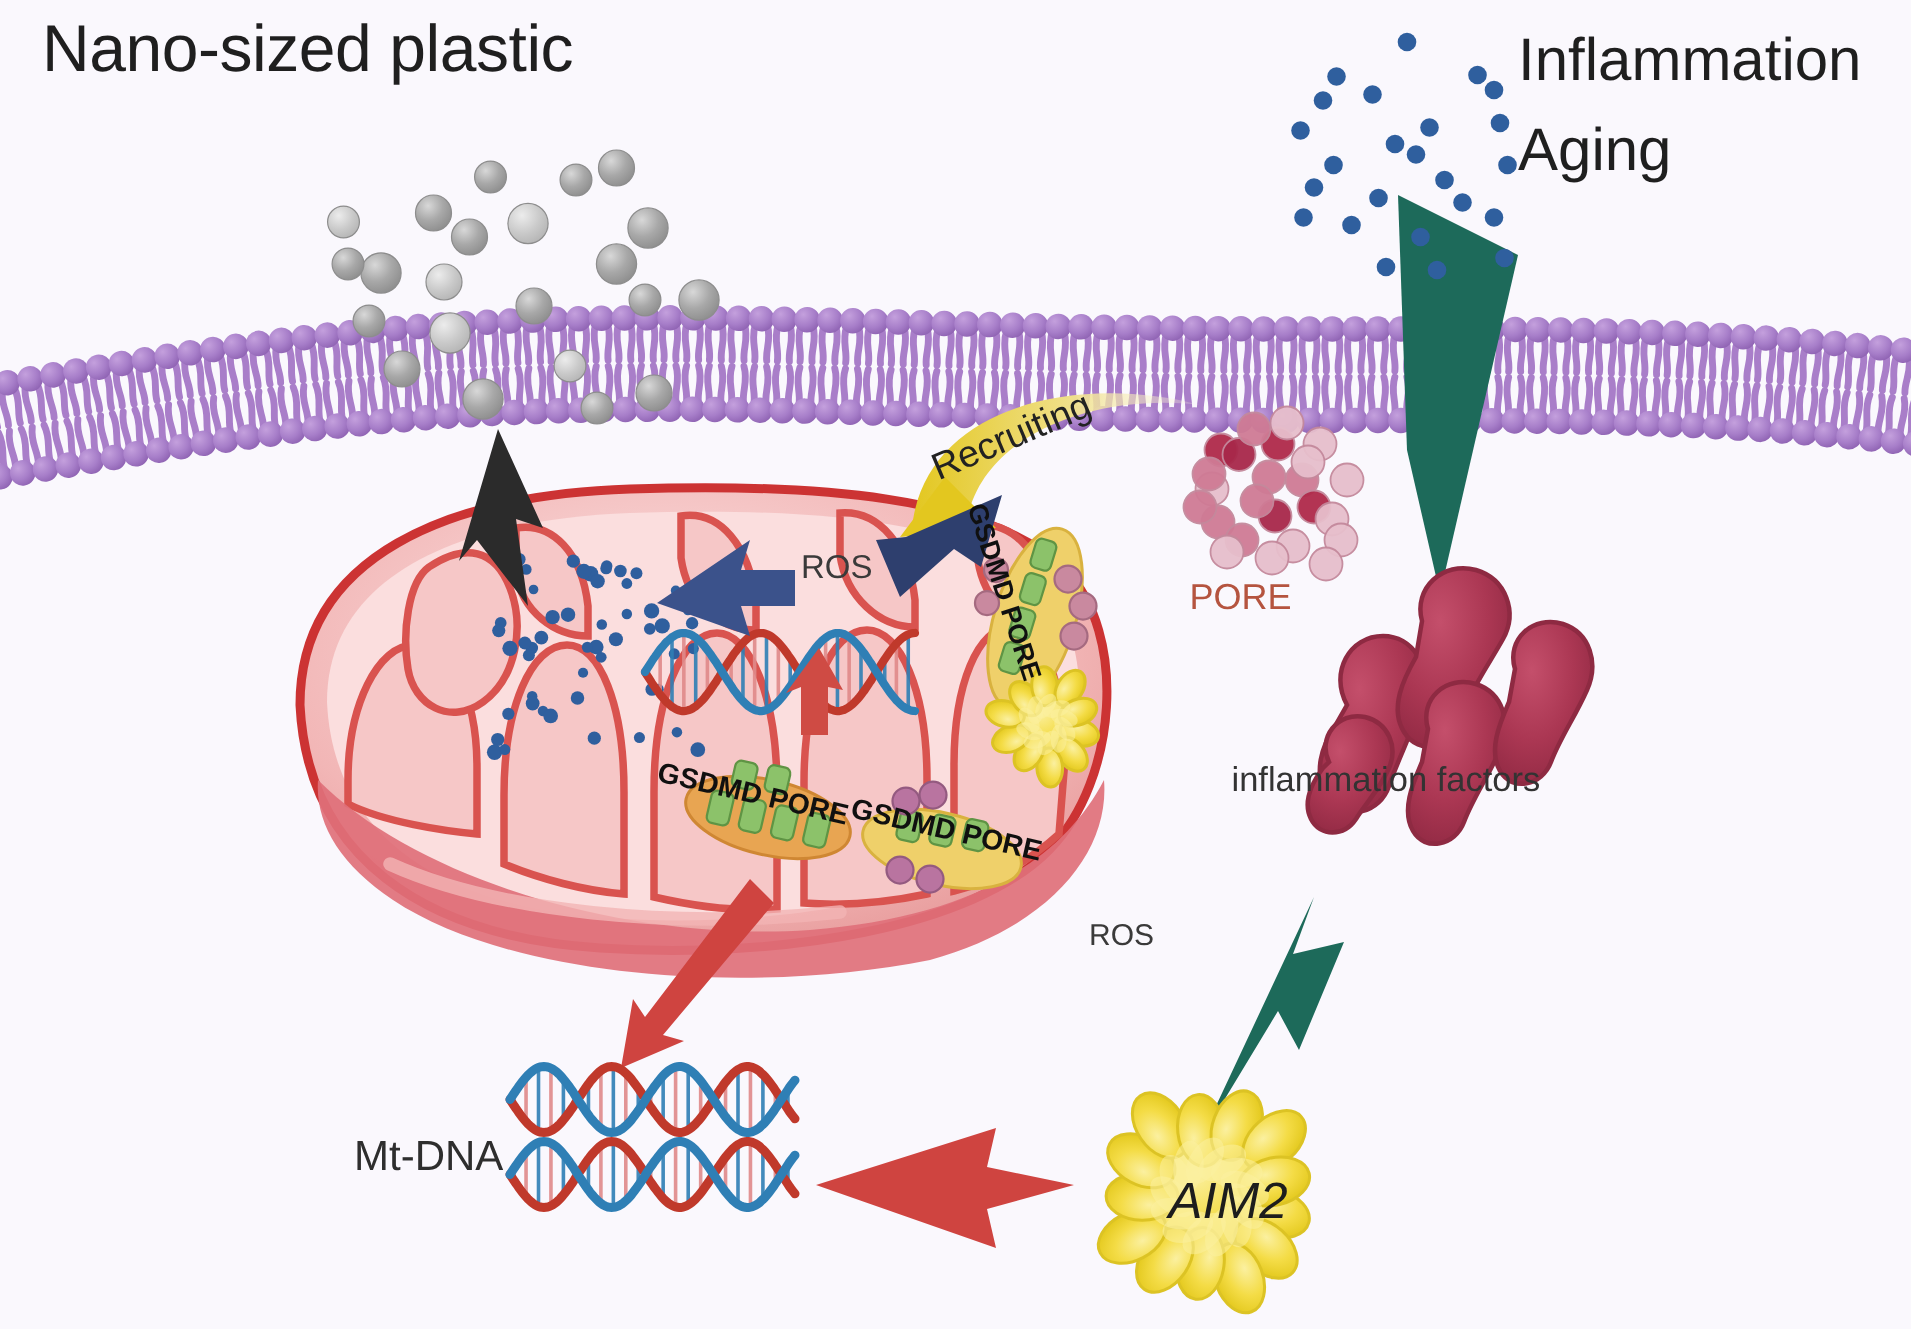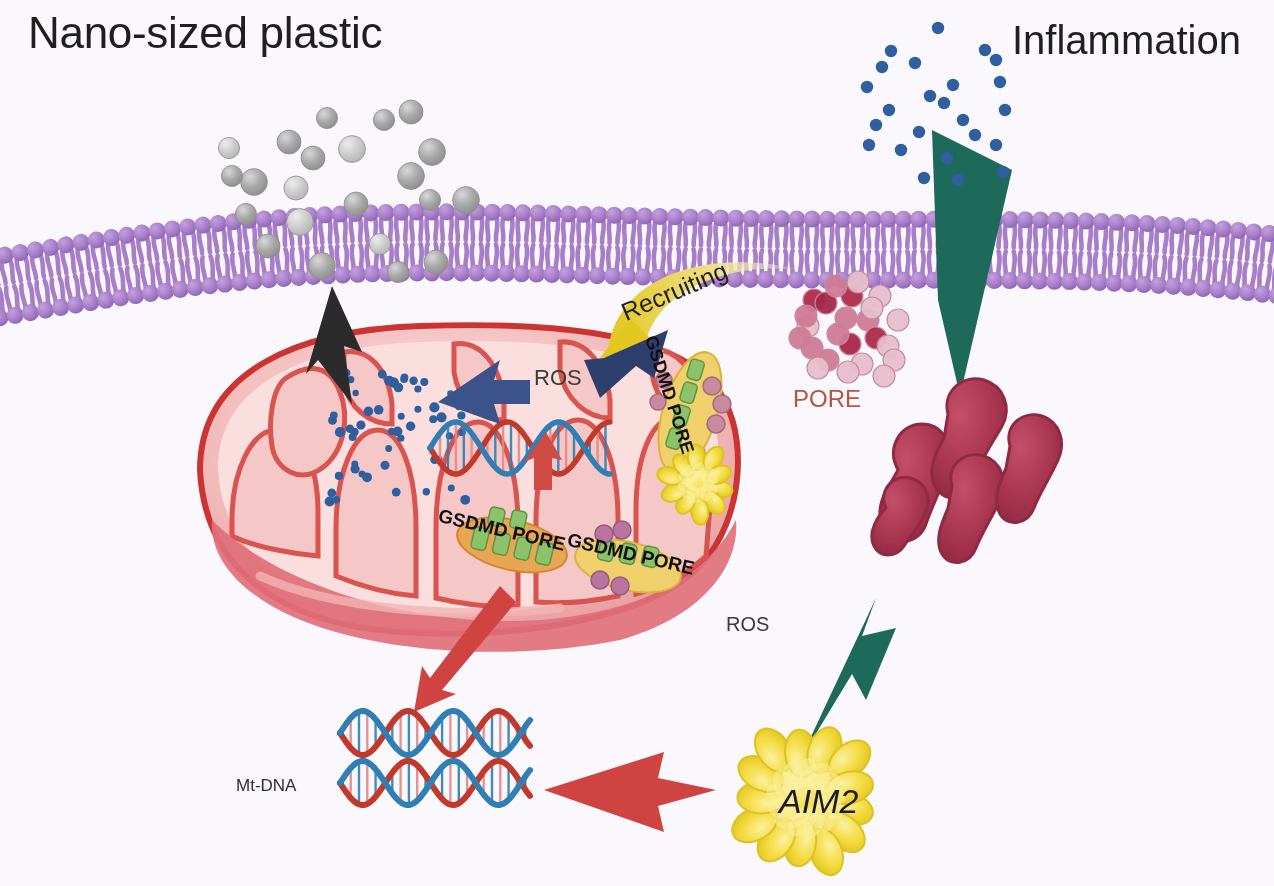--- a/index.html
+++ b/index.html
@@ -1065,6 +1065,7 @@
 
   <div class="lbl" id="lbl-inflammation">Inflammation</div>
   <div class="lbl" id="title-nano">Nano-sized plastic</div>
+  <div class="lbl" id="lbl-aging">Aging</div>
   <div class="lbl" id="lbl-recruiting">Recruiting</div>
   <div class="lbl" id="lbl-ros-1">ROS</div>
   <div class="lbl" id="lbl-ros-2">ROS</div>

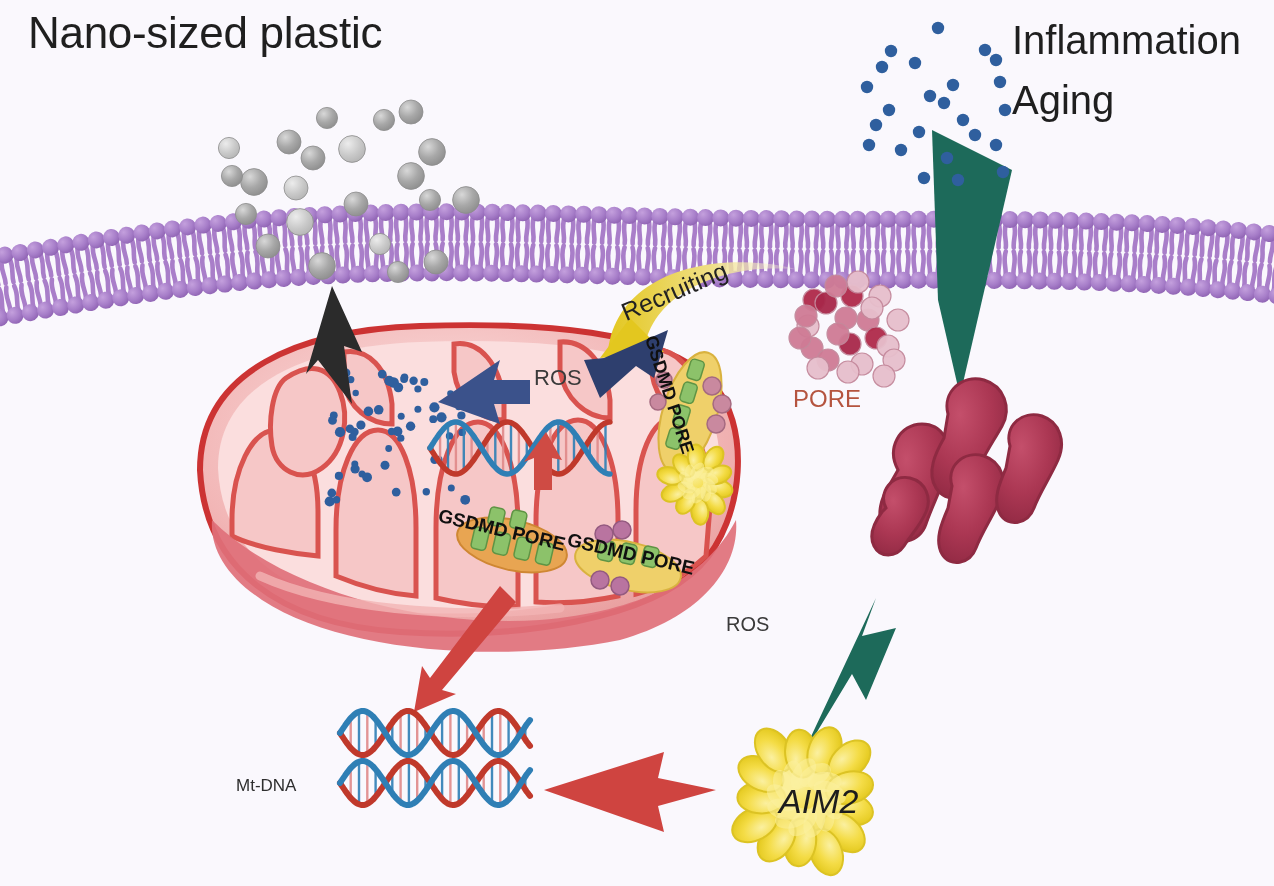--- a/index.html
+++ b/index.html
@@ -1070,6 +1070,7 @@
   <div class="lbl" id="lbl-ros-1">ROS</div>
   <div class="lbl" id="lbl-ros-2">ROS</div>
   <div class="lbl" id="lbl-gsdmd">PORE</div>
+  <div class="lbl" id="lbl-infl-factors">inflammation factors</div>
   <div class="lbl" id="lbl-mtdna">Mt-DNA</div>
   <div class="lbl" id="lbl-aim2">AIM2</div>
   <div class="pore-lbl" id="pore-lbl-1">GSDMD PORE</div>

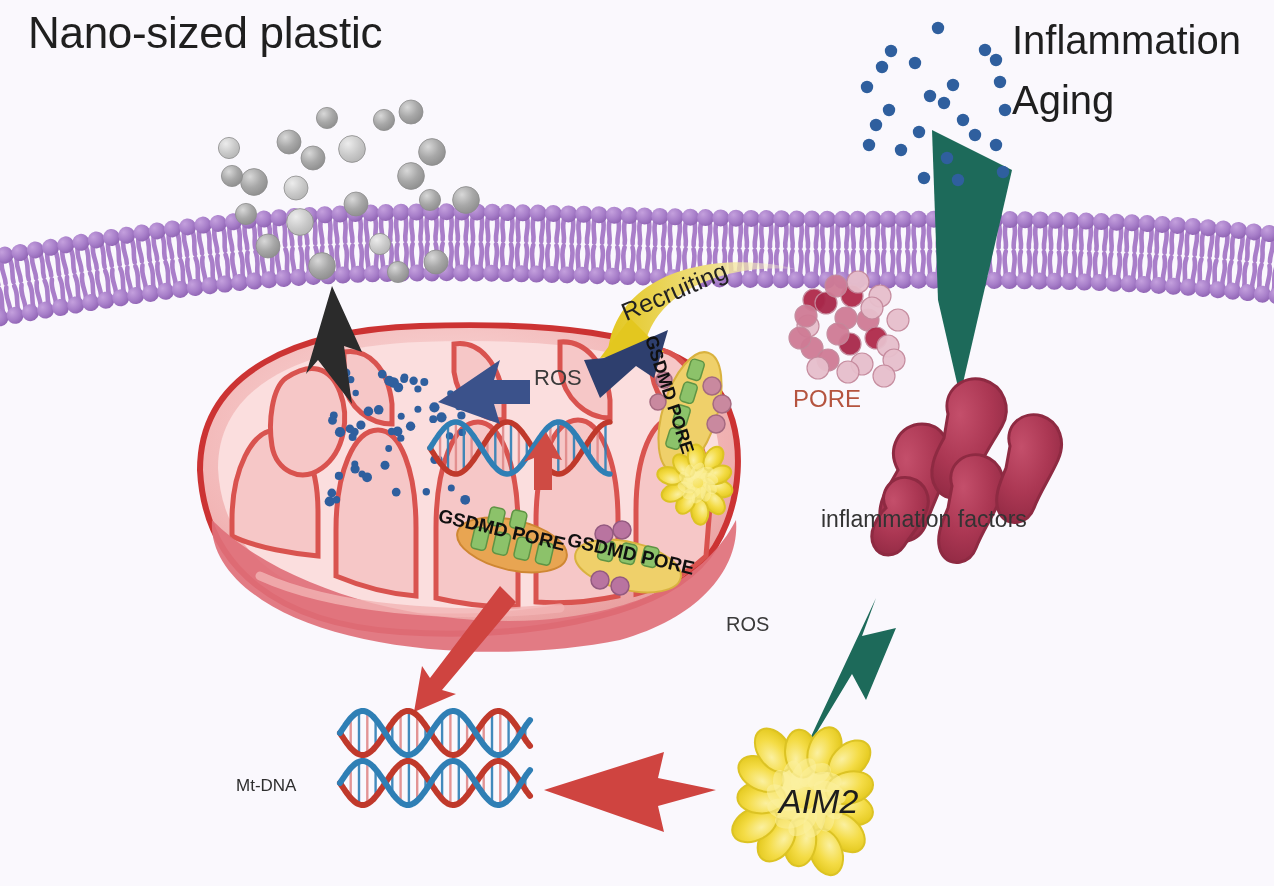--- a/index.html
+++ b/index.html
@@ -74,9 +74,8 @@
   }
   #lbl-mtdna {
     left: 236px; top: 755px;
-    font-size: 17px;
+    font-size: 28px;
     color: #2e2e2e;
-    margin-top: 21px;
   }
   #lbl-aim2 {
     left: 779px; top: 782px;

